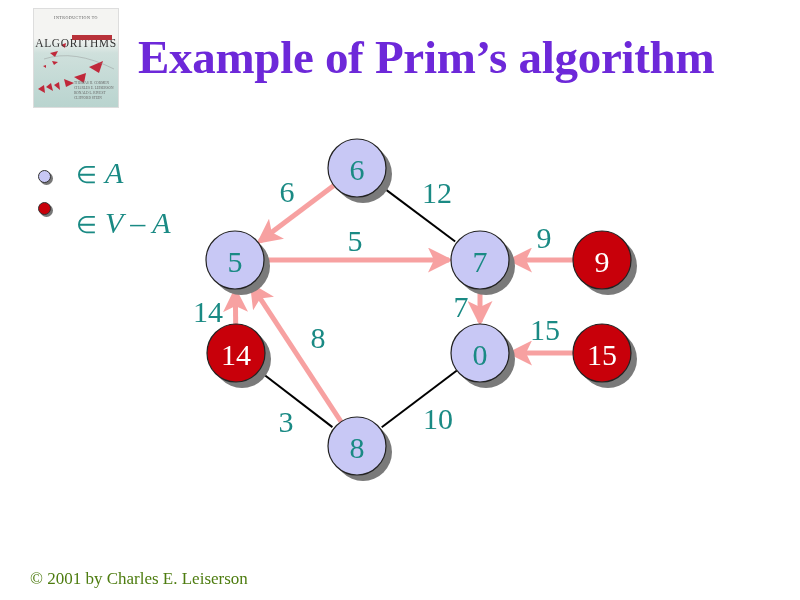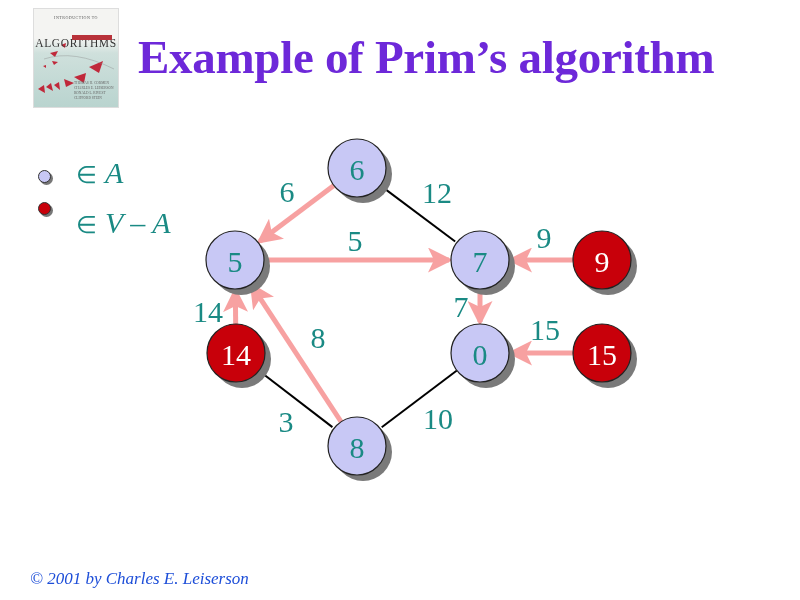--- a/index.html
+++ b/index.html
@@ -19,7 +19,7 @@
     svg.graph { position:absolute; left:0; top:0; }
     .node-label { font-family:"Liberation Serif", serif; font-size:30px; text-anchor:middle; dominant-baseline:central; }
     .edge-label { font-family:"Liberation Serif", serif; font-size:30px; fill:#1a8a84; text-anchor:middle; dominant-baseline:central; }
-    .footer { position:absolute; left:30px; top:569px; font-size:17px; color:#1d4ed8; white-space:nowrap;font-style:italic; }
+    .footer { position:absolute; left:30px; top:569px; font-size:17px; color:#4d7c0f; white-space:nowrap; }
   </style>
 </head>
 <body>

